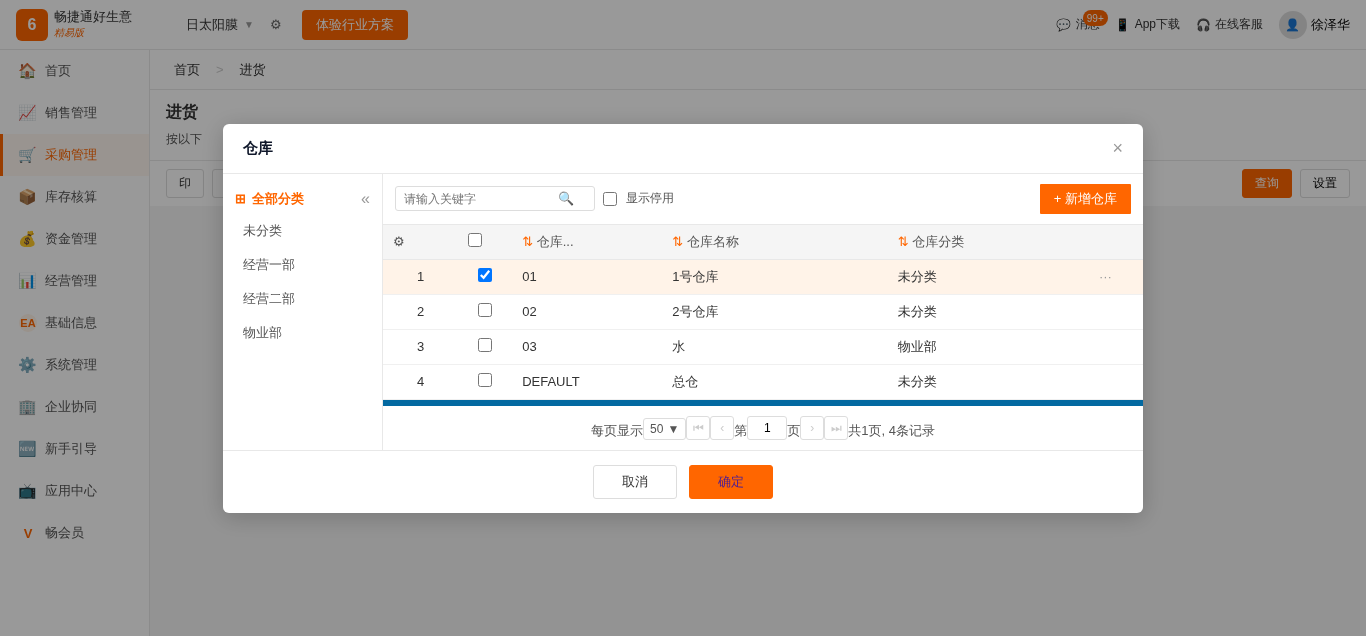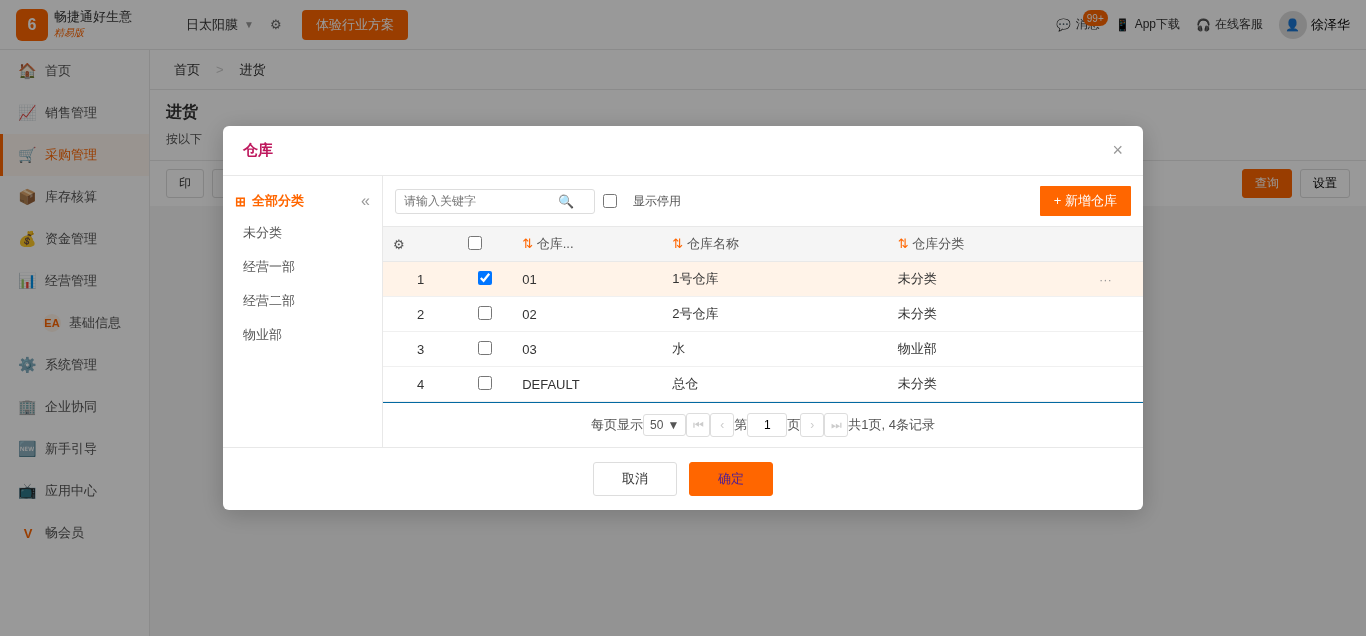--- a/index.html
+++ b/index.html
@@ -152,7 +152,7 @@
       padding: 14px 20px;
       border-bottom: 1px solid #e8e8e8;
     }
-    .dialog-title { font-size: 15px; font-weight: bold; color: #be185d; }
+    .dialog-title { font-size: 15px; font-weight: bold; color: #0f172a; }
     .dialog-close { cursor: pointer; color: #999; font-size: 18px; }
     .dialog-body { display: flex; flex: 1; overflow: hidden; }
 

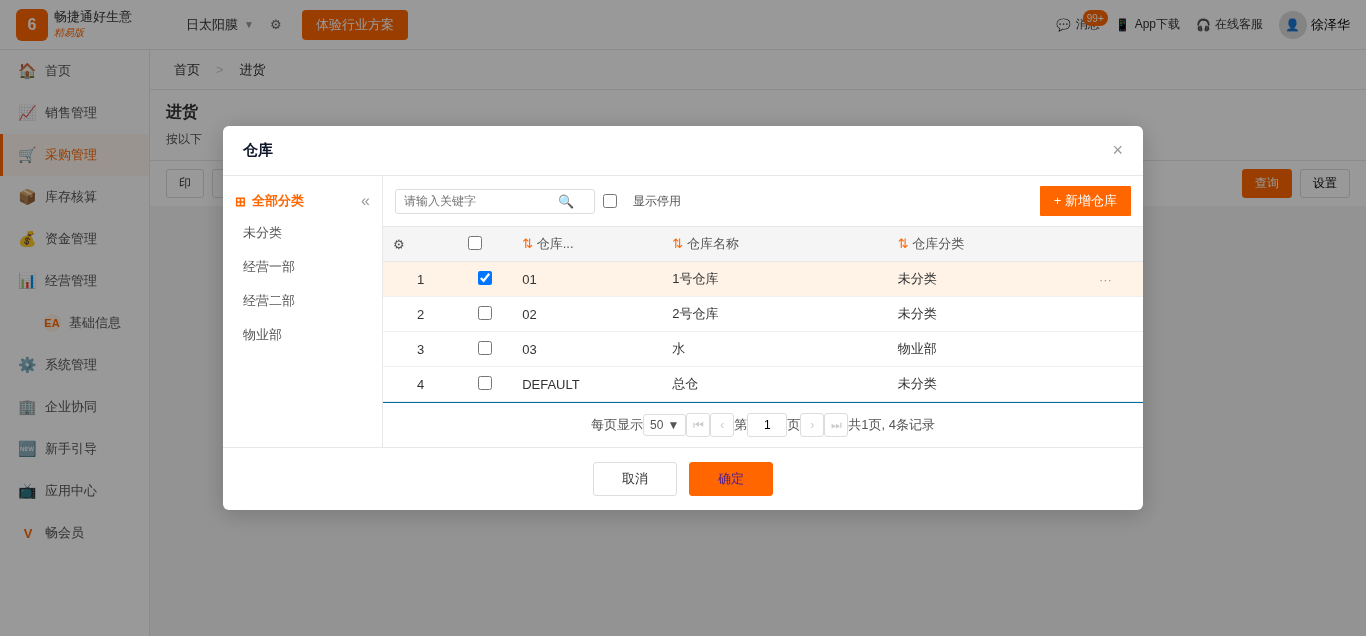--- a/index.html
+++ b/index.html
@@ -197,7 +197,7 @@
     }
     .search-icon { color: #ccc; }
     .show-disabled {
-      display: flex; align-items: center; gap: 16px; font-size: 12px; color: #555;
+      display: flex; align-items: center; gap: 9px; font-size: 12px; color: #555;
     }
     .add-btn {
       margin-left: auto;

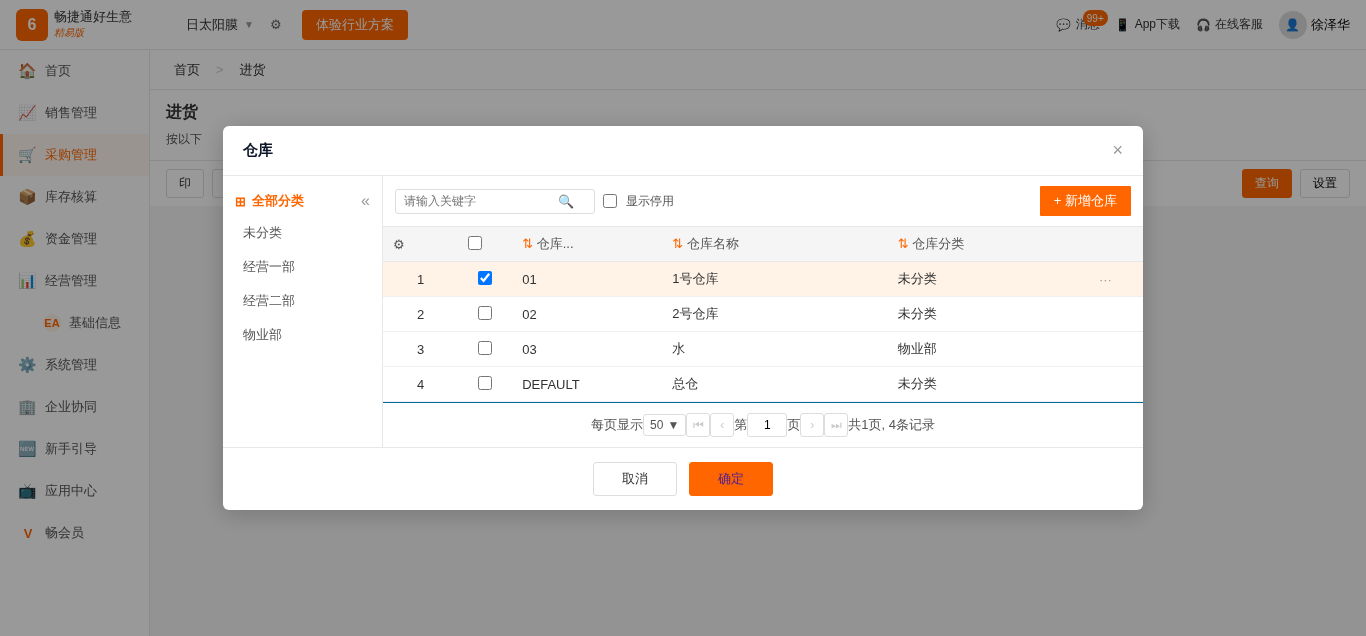--- a/index.html
+++ b/index.html
@@ -337,7 +337,7 @@
       <span>经营管理</span>
     </div>
     <div class="sidebar-item">
-      <span class="sidebar-icon" style="font-size:11px;font-weight:bold;color:#f60;background:#fff3e8;border-radius:9px;padding:1px 3px;margin-left:24px;">EA</span>
+      <span class="sidebar-icon" style="font-size:11px;font-weight:bold;color:#f60;background:#fff3e8;border-radius:9px;padding:1px 3px;">EA</span>
       <span>基础信息</span>
     </div>
     <div class="sidebar-item">

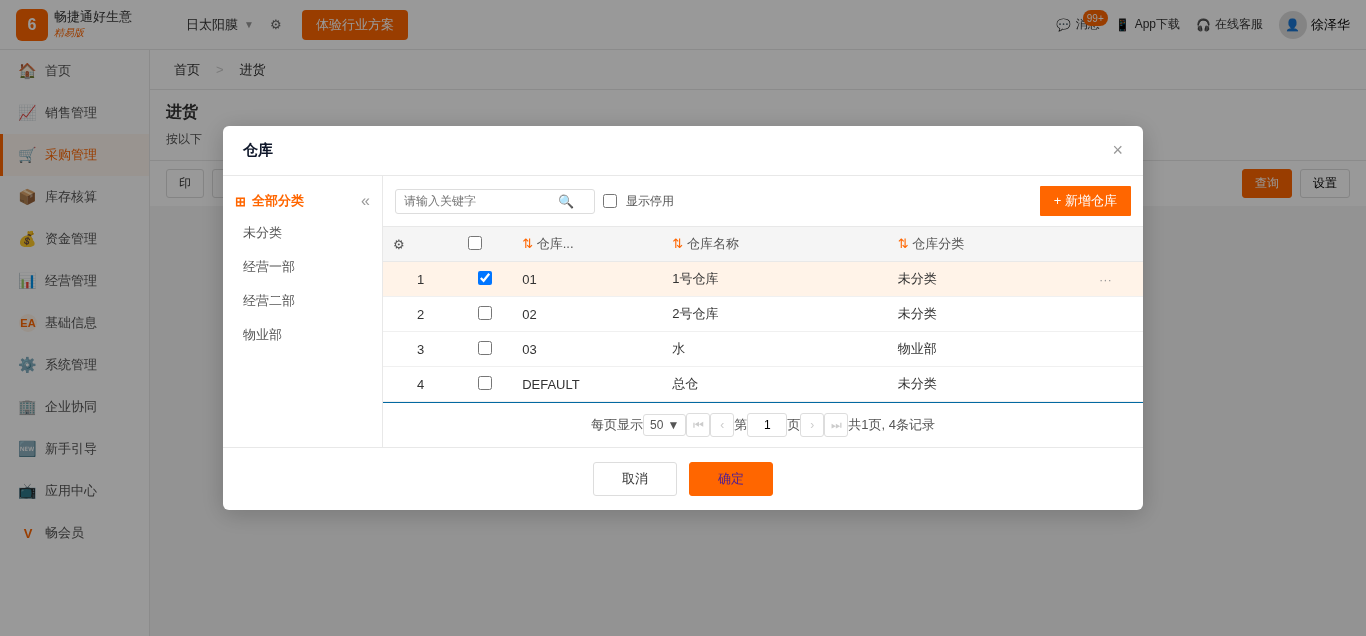--- a/index.html
+++ b/index.html
@@ -226,9 +226,9 @@
 
     
     .pagination {
-      display: flex; align-items: center; justify-content: center;
+      display: flex; align-items: flex-end; justify-content: center;
       padding: 10px; gap: 0; font-size: 13px; color: #555;
-      border-top: 1px solid #0369a1; margin-top: auto;
+      border-top: 6px solid #0369a1; margin-top: auto;
     }
     .page-select {
       border: 1px solid #ddd; border-radius: 3px;

